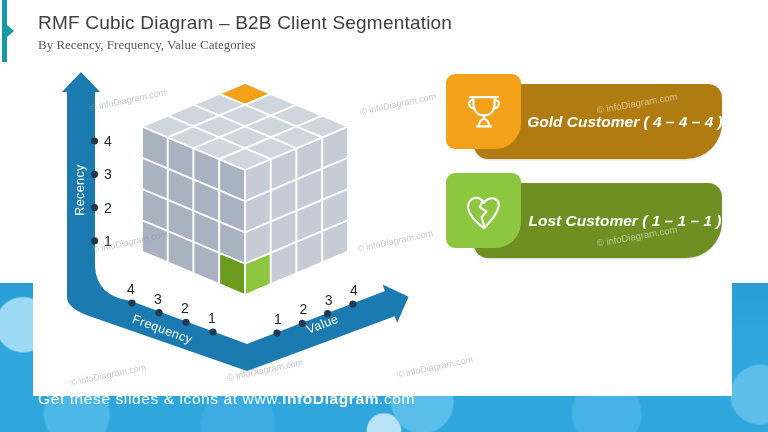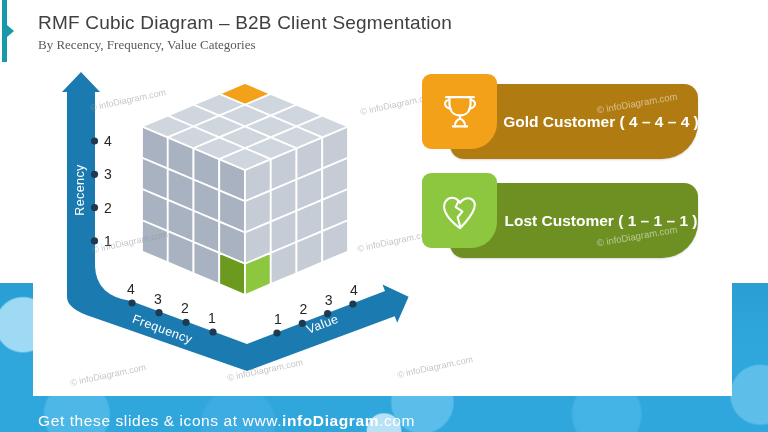--- a/index.html
+++ b/index.html
@@ -43,7 +43,7 @@
       transform:translate(-50%,-50%) rotate(-10deg);}
 
   
-  .badge{position:absolute;left:422px;width:281px;height:90px;z-index:4;}
+  .badge{position:absolute;left:446px;width:281px;height:90px;z-index:4;font-style:italic;}
   .badge .banner{position:absolute;left:28px;top:11px;width:248px;height:75px;
       border-radius:4px 14px 36px 14px;box-shadow:0 1px 2px rgba(0,0,0,.15);}
   .badge .square{position:absolute;left:0;top:1px;width:75px;height:75px;

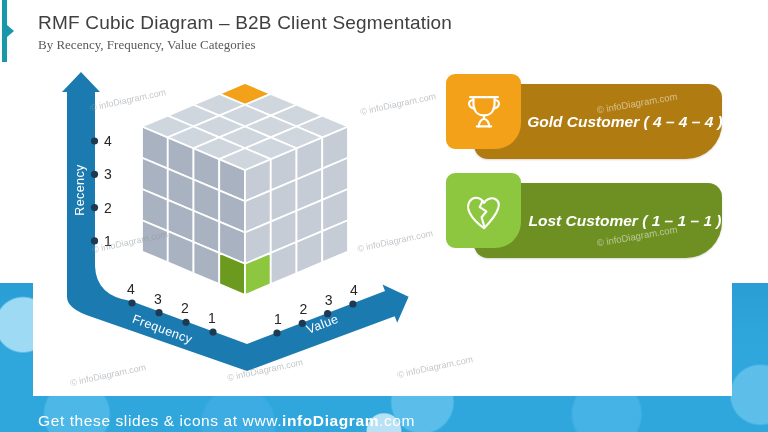--- a/index.html
+++ b/index.html
@@ -60,7 +60,7 @@
   .badge svg{display:block;}
 
   
-  .footer{position:absolute;left:38px;top:412px;font-size:15.5px;color:#ffffff;z-index:6;letter-spacing:.6px;}
+  .footer{position:absolute;left:38px;top:390px;font-size:15.5px;color:#ffffff;z-index:6;letter-spacing:.6px;}
   .footer b{font-weight:bold;}
 </style>
 </head>

